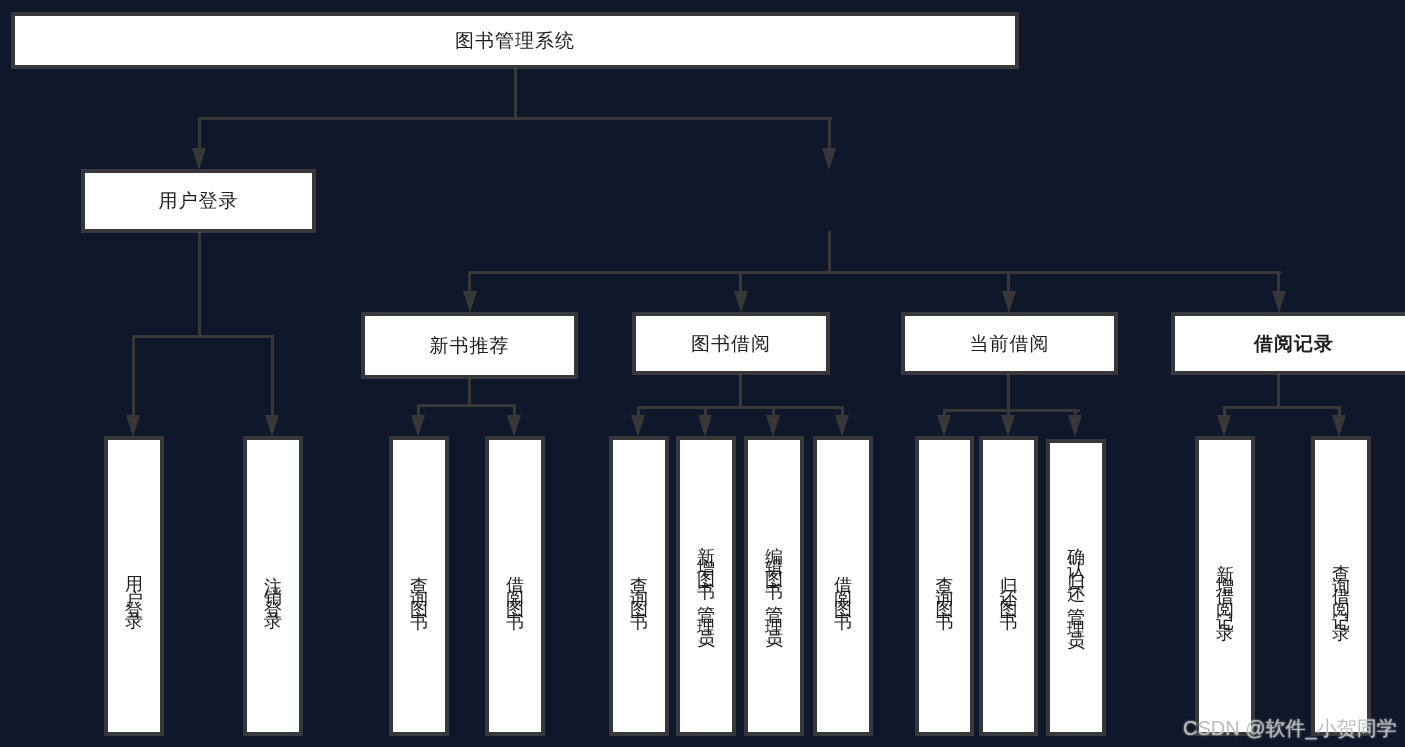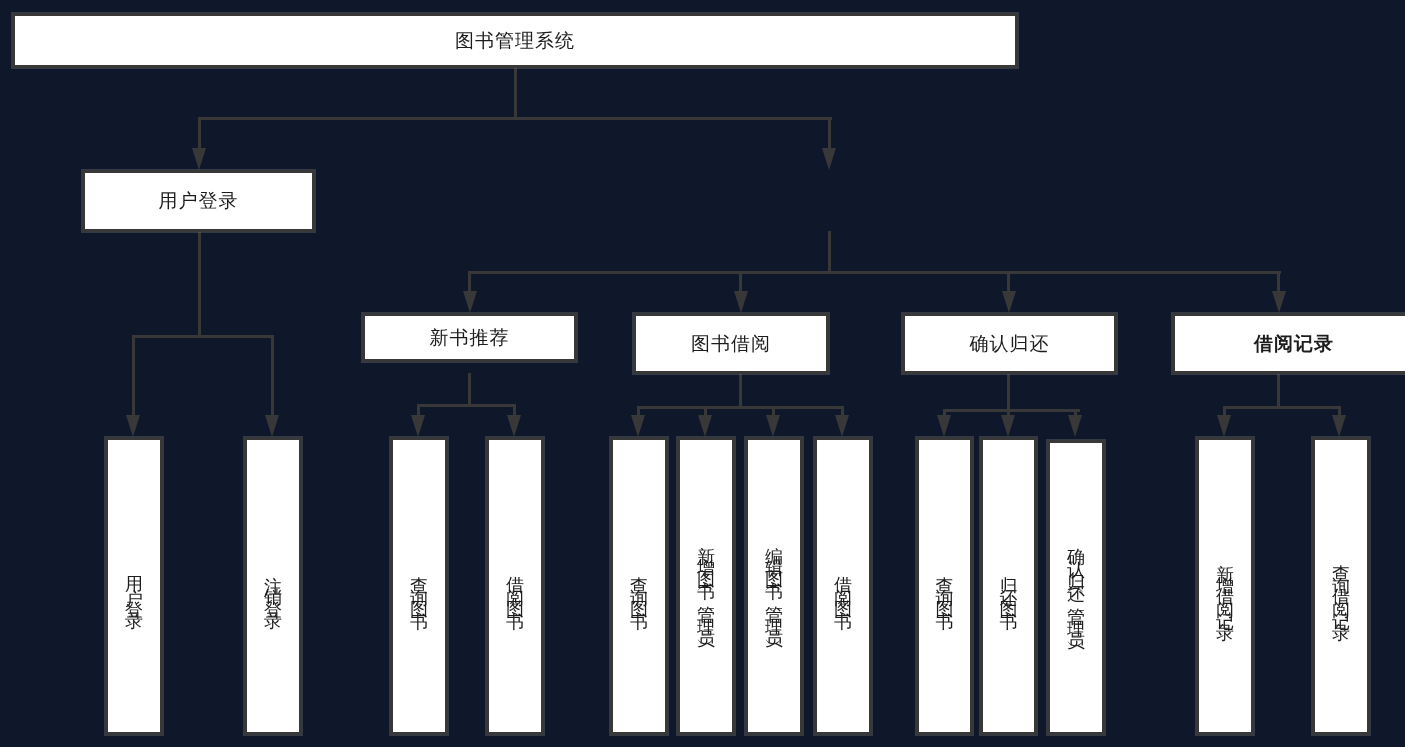--- a/index.html
+++ b/index.html
@@ -125,7 +125,7 @@
     <span class="hlabel">用户登录</span>
   </div>
 
-  <div class="box" style="left:362px;top:313px;width:215px;height:49px;">
+  <div class="box" style="left:362px;top:313px;width:215px;height:65px;">
     <span class="hlabel">新书推荐</span>
   </div>
   <div class="box" style="left:633px;top:313px;width:196px;height:61px;">

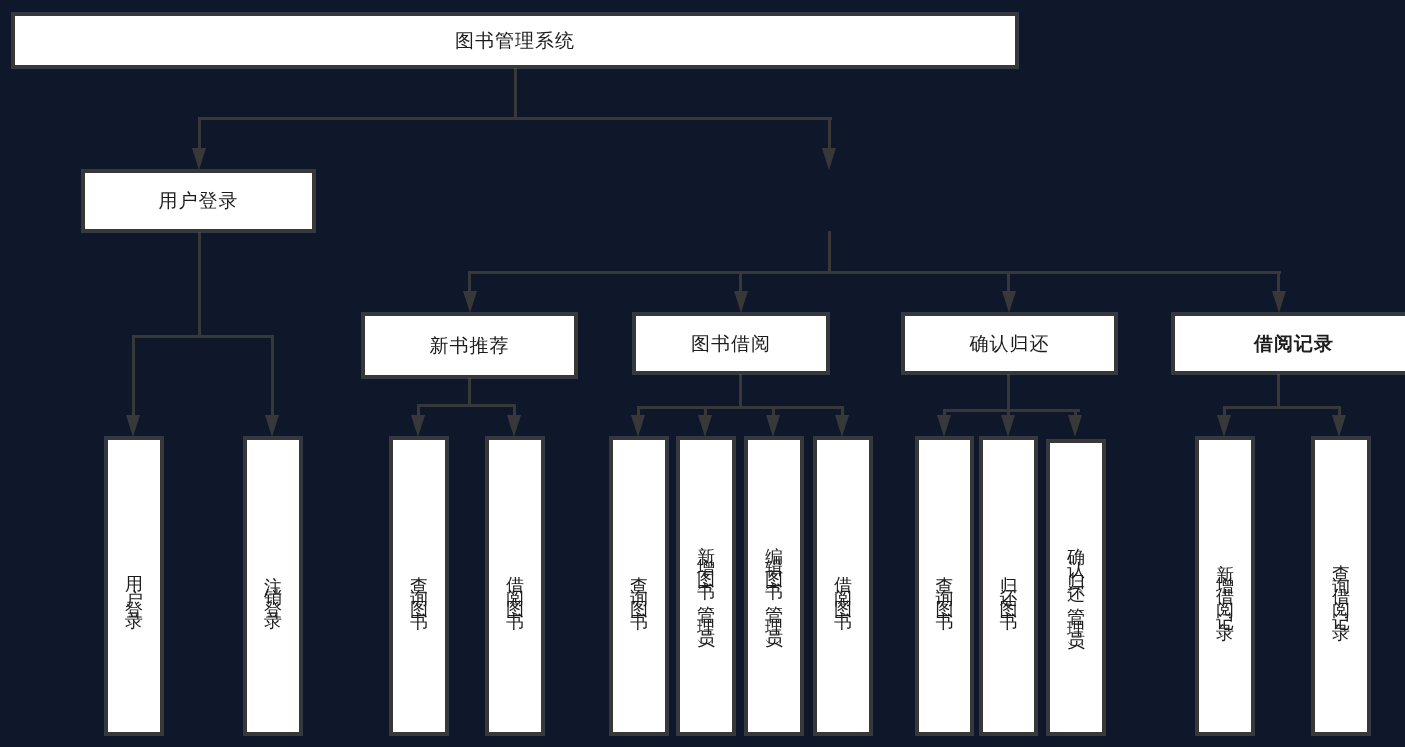--- a/index.html
+++ b/index.html
@@ -132,7 +132,7 @@
     <span class="hlabel">图书借阅</span>
   </div>
   <div class="box" style="left:902px;top:313px;width:215px;height:61px;">
-    <span class="hlabel">确认归还</span>
+    <span class="hlabel">当前借阅</span>
   </div>
   <div class="box" style="left:1172px;top:313px;width:244px;height:61px;font-weight:bold;">
     <span class="hlabel">借阅记录</span>

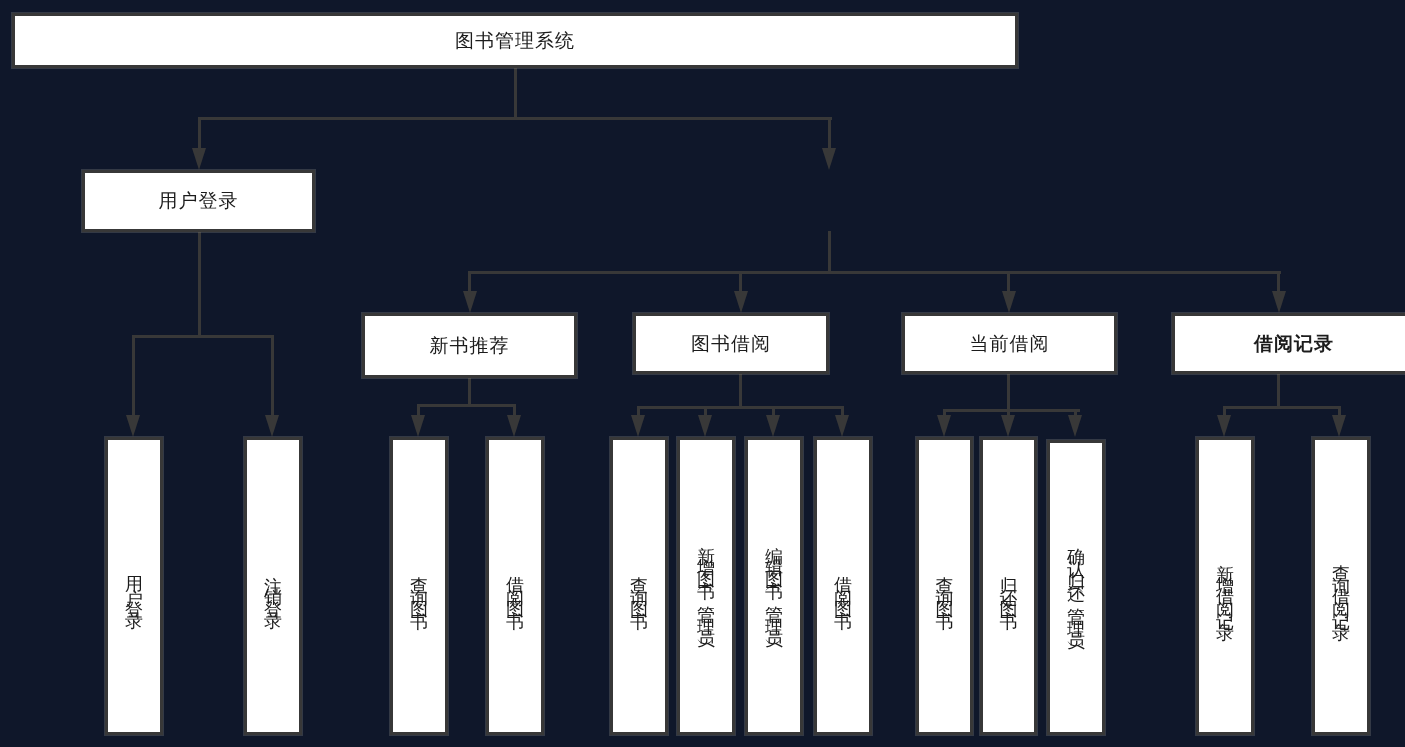--- a/index.html
+++ b/index.html
@@ -182,6 +182,7 @@
     <span class="vlabel">查询借阅记录</span>
   </div>
 
+  <div class="watermark">CSDN @软件_小贺同学</div>
 
 </div>
 

